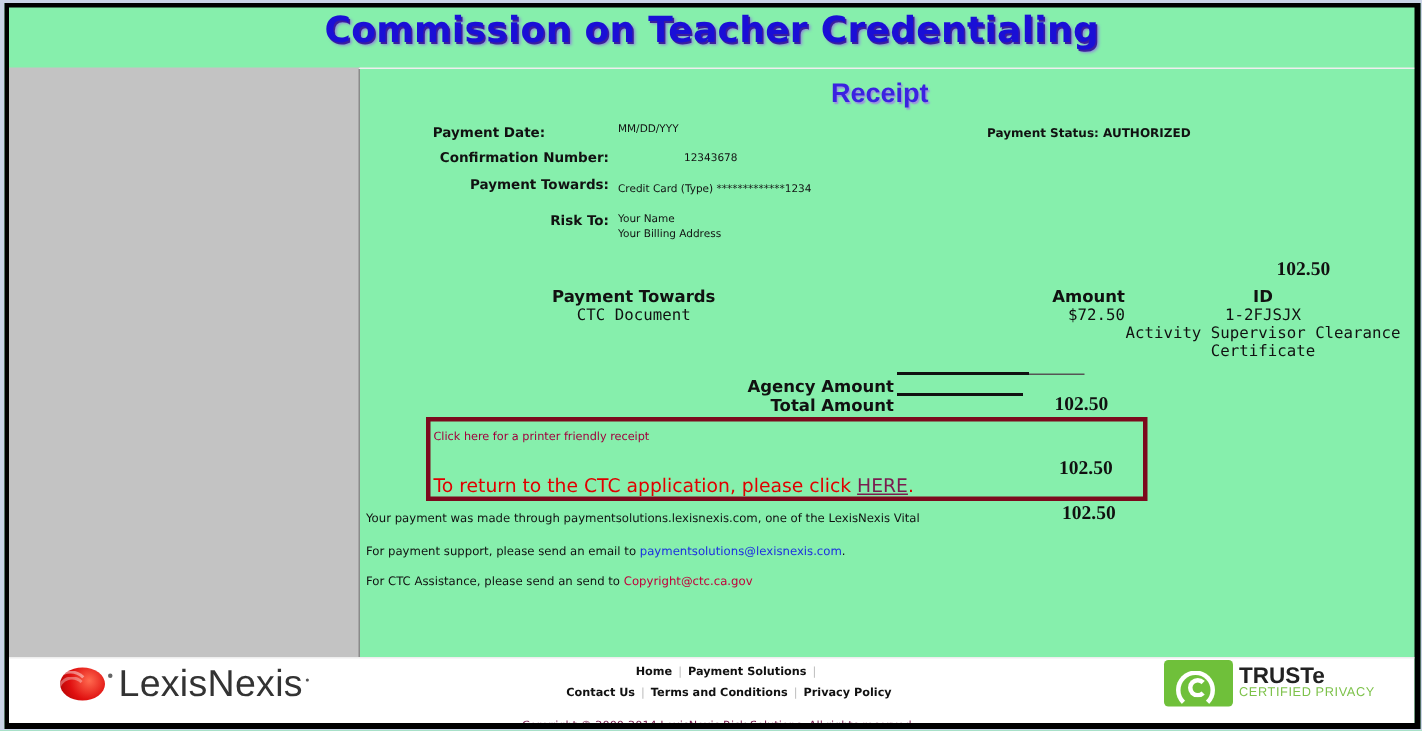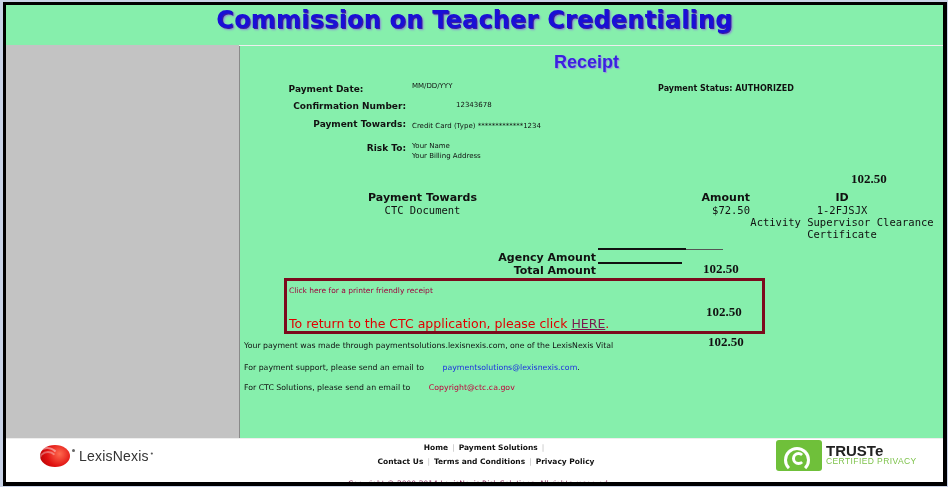--- a/index.html
+++ b/index.html
@@ -71,7 +71,7 @@
     .info {
       position: absolute; left: 4px; font-size: 7.8px; color: #111; white-space: nowrap;
     }
-    .info a { text-decoration: none; cursor: pointer; margin-left: 16px; }
+    .info a { text-decoration: none; cursor: pointer; }
     .blue-link { color: #1d2ee0; }
     .red-link { color: #c0003a; }
 

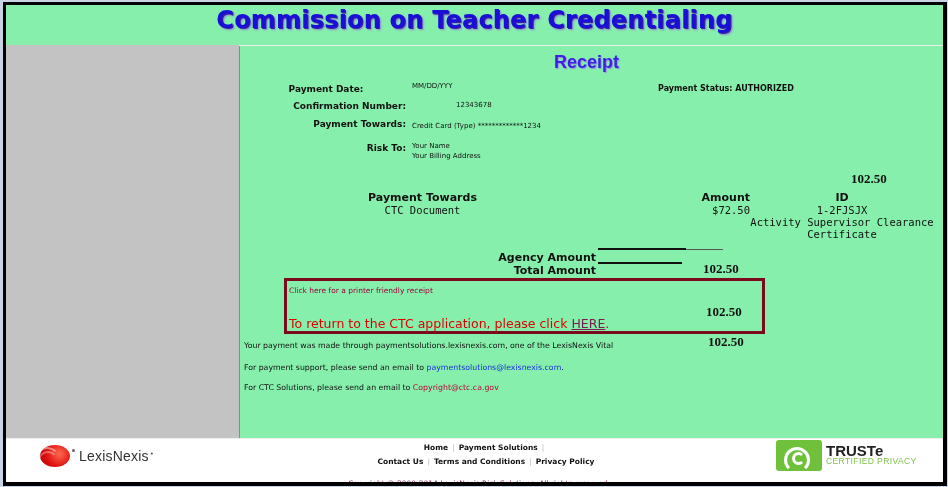--- a/index.html
+++ b/index.html
@@ -182,7 +182,7 @@
       <span>For payment support, please send an email to </span><a class="blue-link">paymentsolutions@lexisnexis.com</a><span>.</span>
     </div>
     <div class="info" style="top:337px;">
-      <span>For CTC Solutions, please send an email to </span><a class="red-link">Copyright@ctc.ca.gov</a>
+      <span>For CTC Assistance, please send an send to </span><a class="red-link">Copyright@ctc.ca.gov</a>
     </div>
   </div>
 

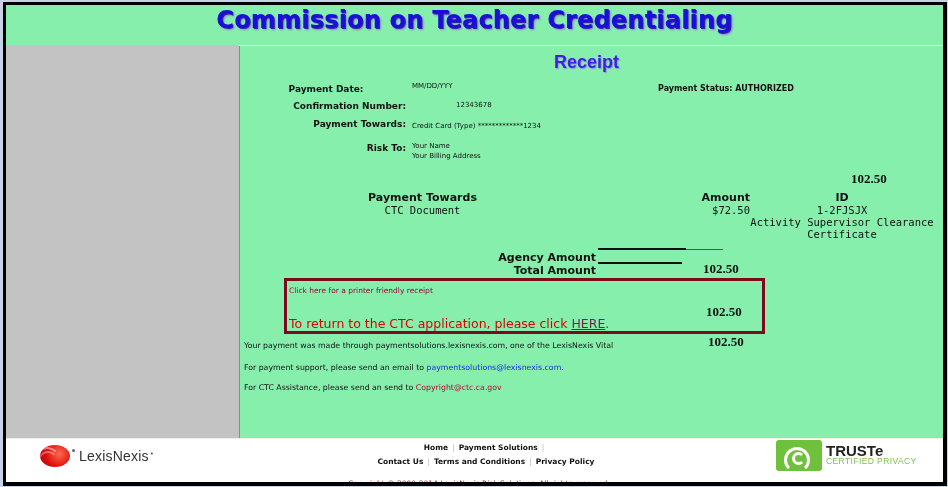--- a/index.html
+++ b/index.html
@@ -91,7 +91,7 @@
       border: 2px solid rgba(255,255,255,0.35); border-right-color: transparent; border-bottom-color: transparent;
     }
     .lexis-dot { width: 3px; height: 3px; background:#666; border-radius:50%; margin: -12px 4px 0 2px; }
-    .lexis-text { font-family: "Liberation Sans", sans-serif; font-size: 14px; color: #333; letter-spacing: 0.2px; }
+    .lexis-text { font-family: "Liberation Sans", sans-serif; font-size: 25px; color: #333; letter-spacing: 0.2px; }
     .lexis-reg { font-size: 7px; color:#555; margin-left:1px; margin-top:-4px; }
 
     .footer-links { position: absolute; left: 320px; top: 2px; width: 320px; text-align: center; font-size: 7.5px; font-weight: bold; color: #111; line-height: 14px; }

